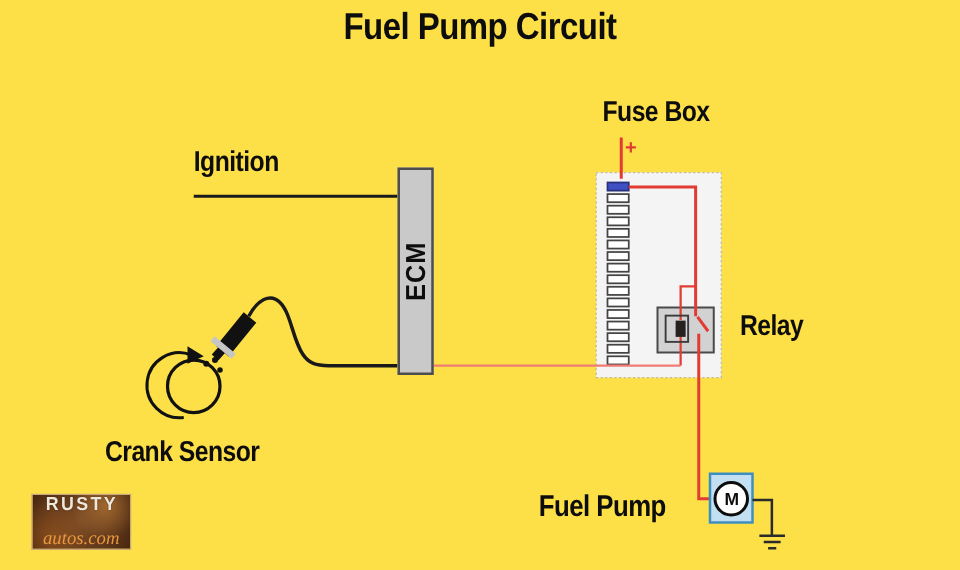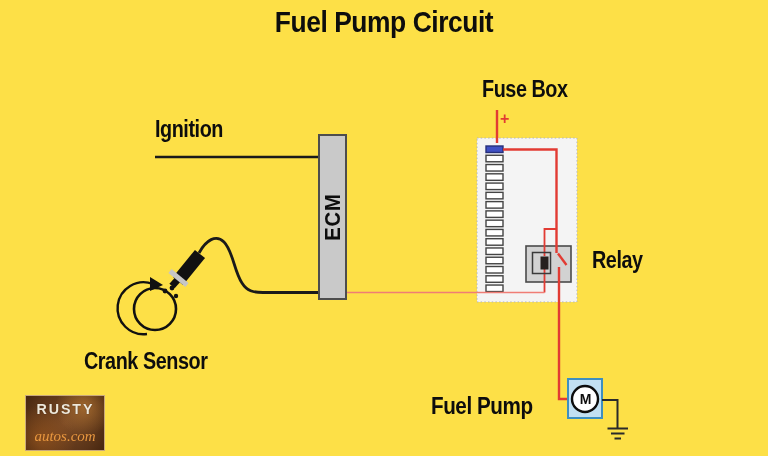--- a/index.html
+++ b/index.html
@@ -37,7 +37,7 @@
     font-weight:bold;font-size:14px;color:#0d0d0d;
   }
   #logo{
-    position:absolute;left:25px;top:395px;width:80px;height:56px;
+    position:absolute;left:25px;top:395px;width:80px;height:45px;
     box-sizing:border-box;border:1px solid var(--logo-border);
     background:
       radial-gradient(circle at 75% 20%, rgba(210,140,60,.55), rgba(0,0,0,0) 40%),

